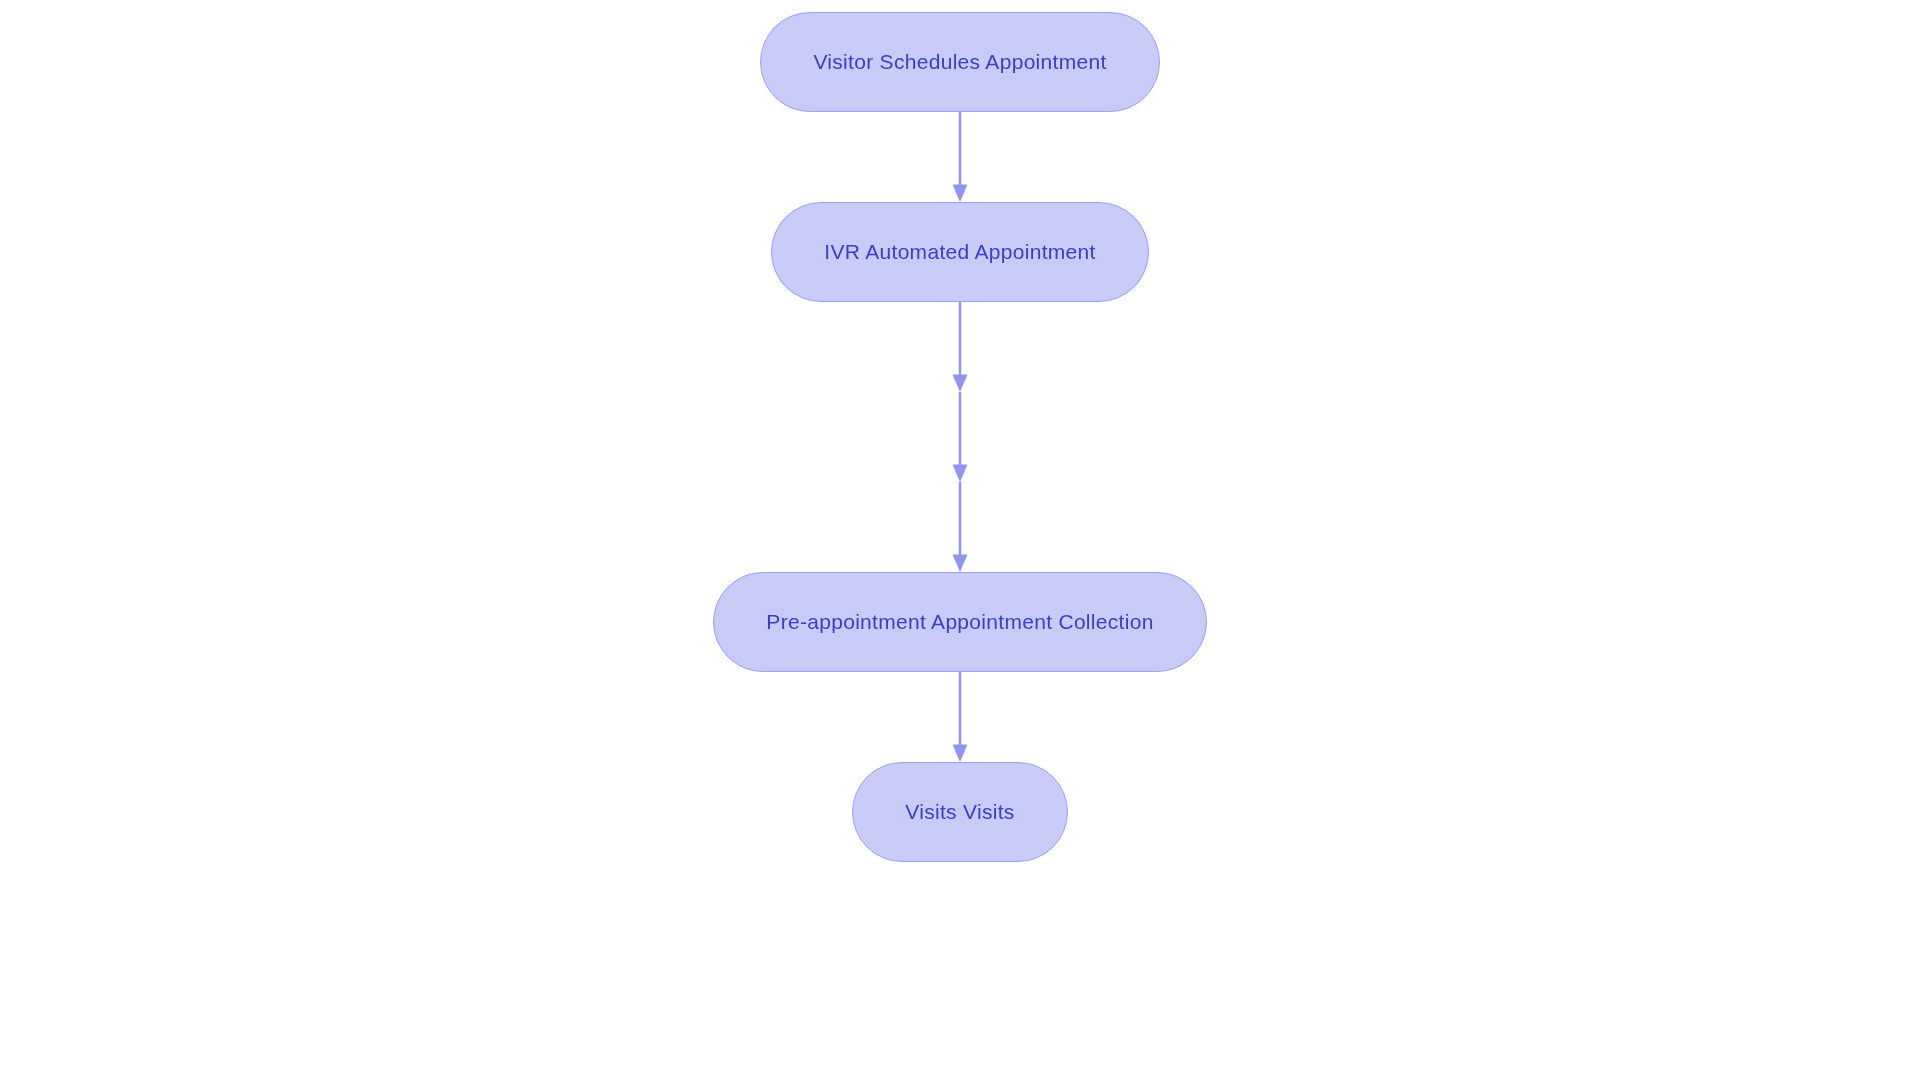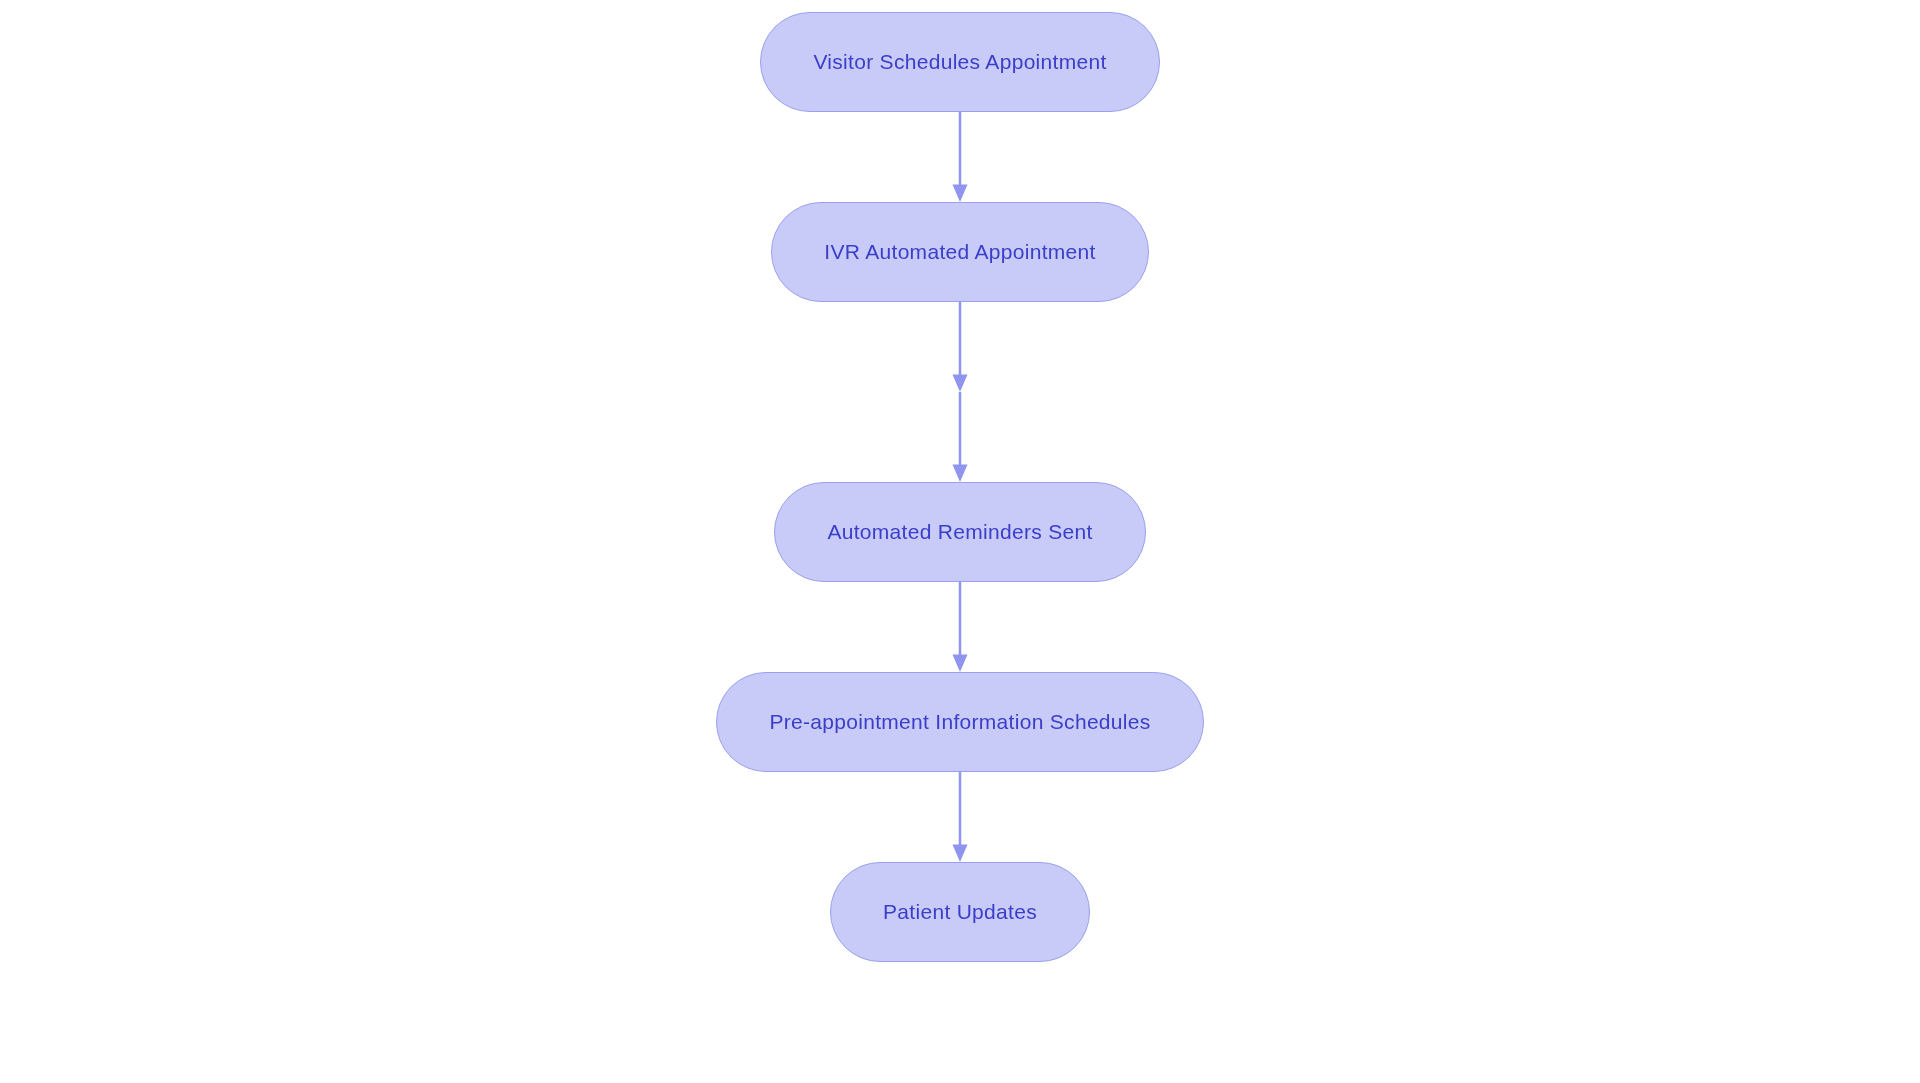--- a/index.html
+++ b/index.html
@@ -98,9 +98,6 @@
     </svg>
   </div>
 
-  <div class="node">
-    <span class="node-label">Automated Reminders Sent</span>
-  </div>
 
   <div class="connector">
     <svg class="arrow-svg" width="26" height="90" viewBox="0 0 26 90" aria-hidden="true">

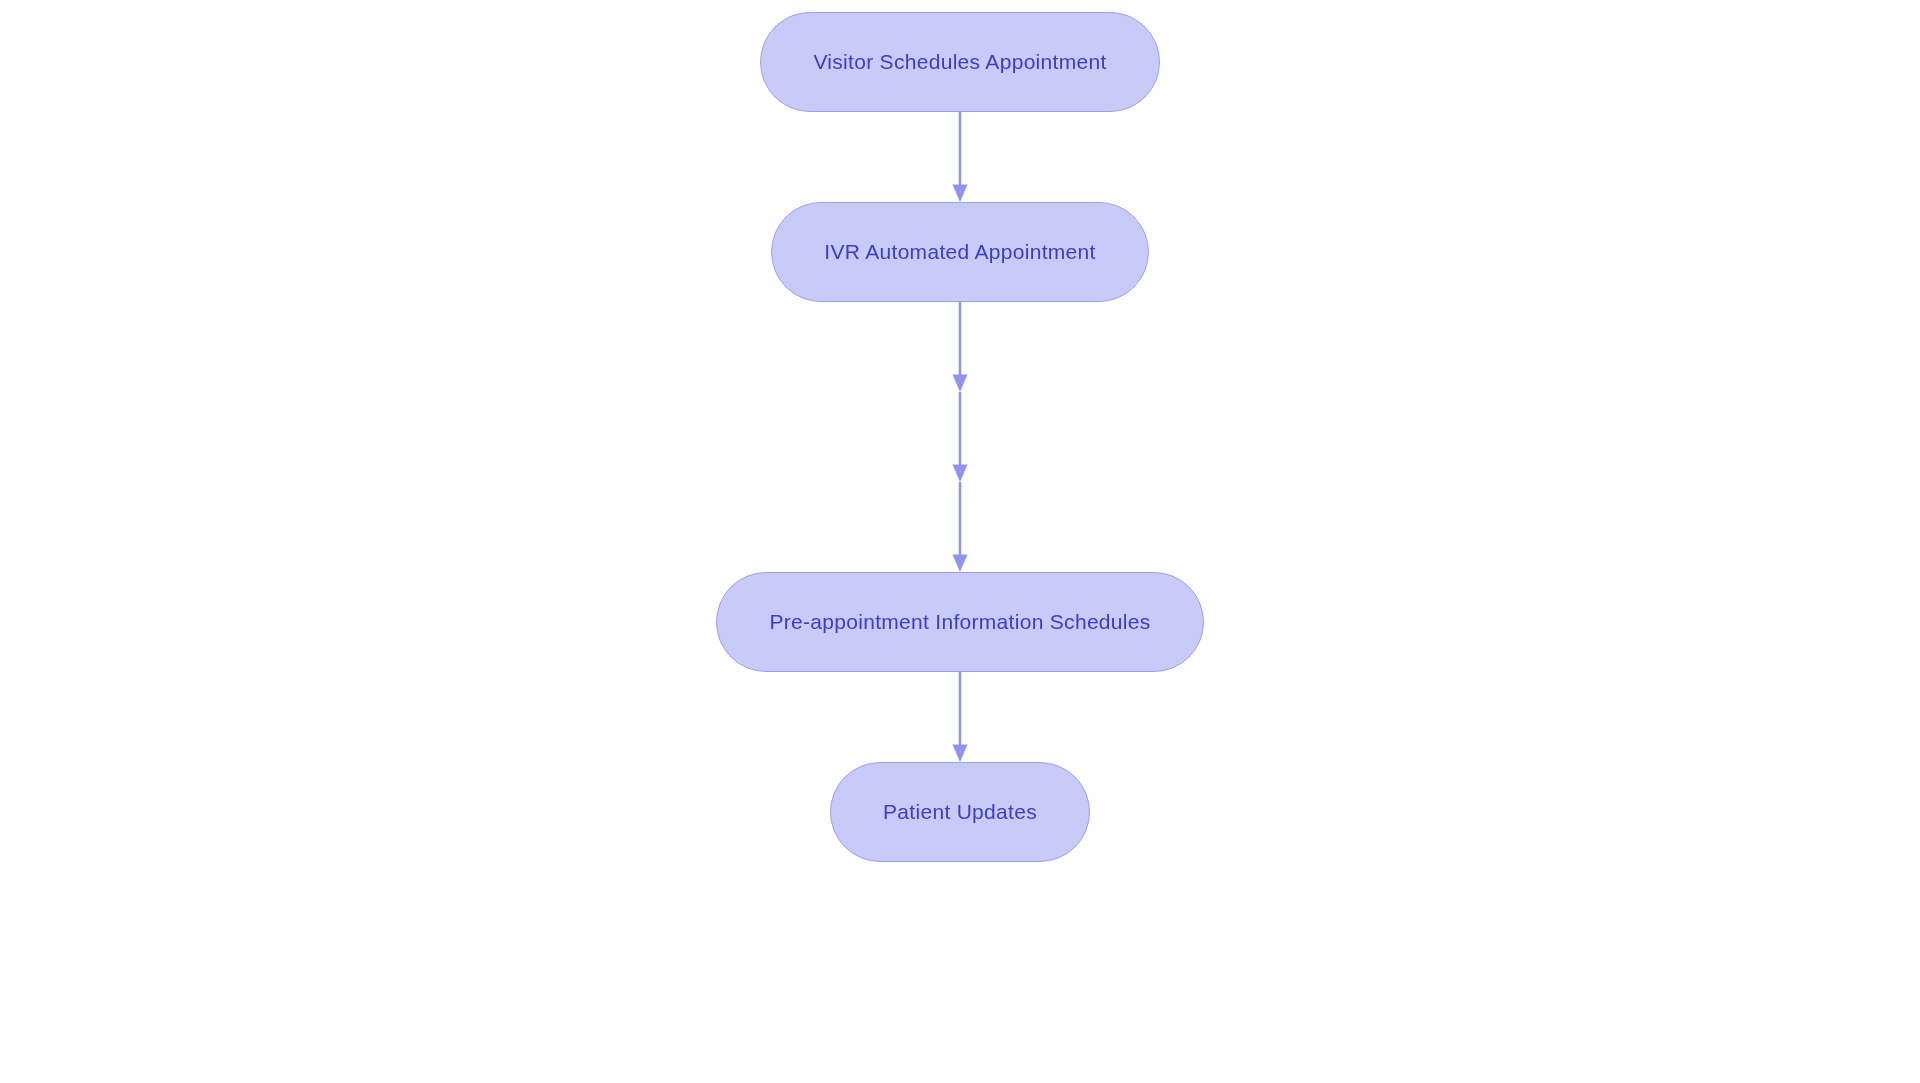--- a/index.html
+++ b/index.html
@@ -107,7 +107,7 @@
   </div>
 
   <div class="node">
-    <span class="node-label">Pre-appointment Information Schedules</span>
+    <span class="node-label">Pre-appointment Appointment Collection</span>
   </div>
 
   <div class="connector">

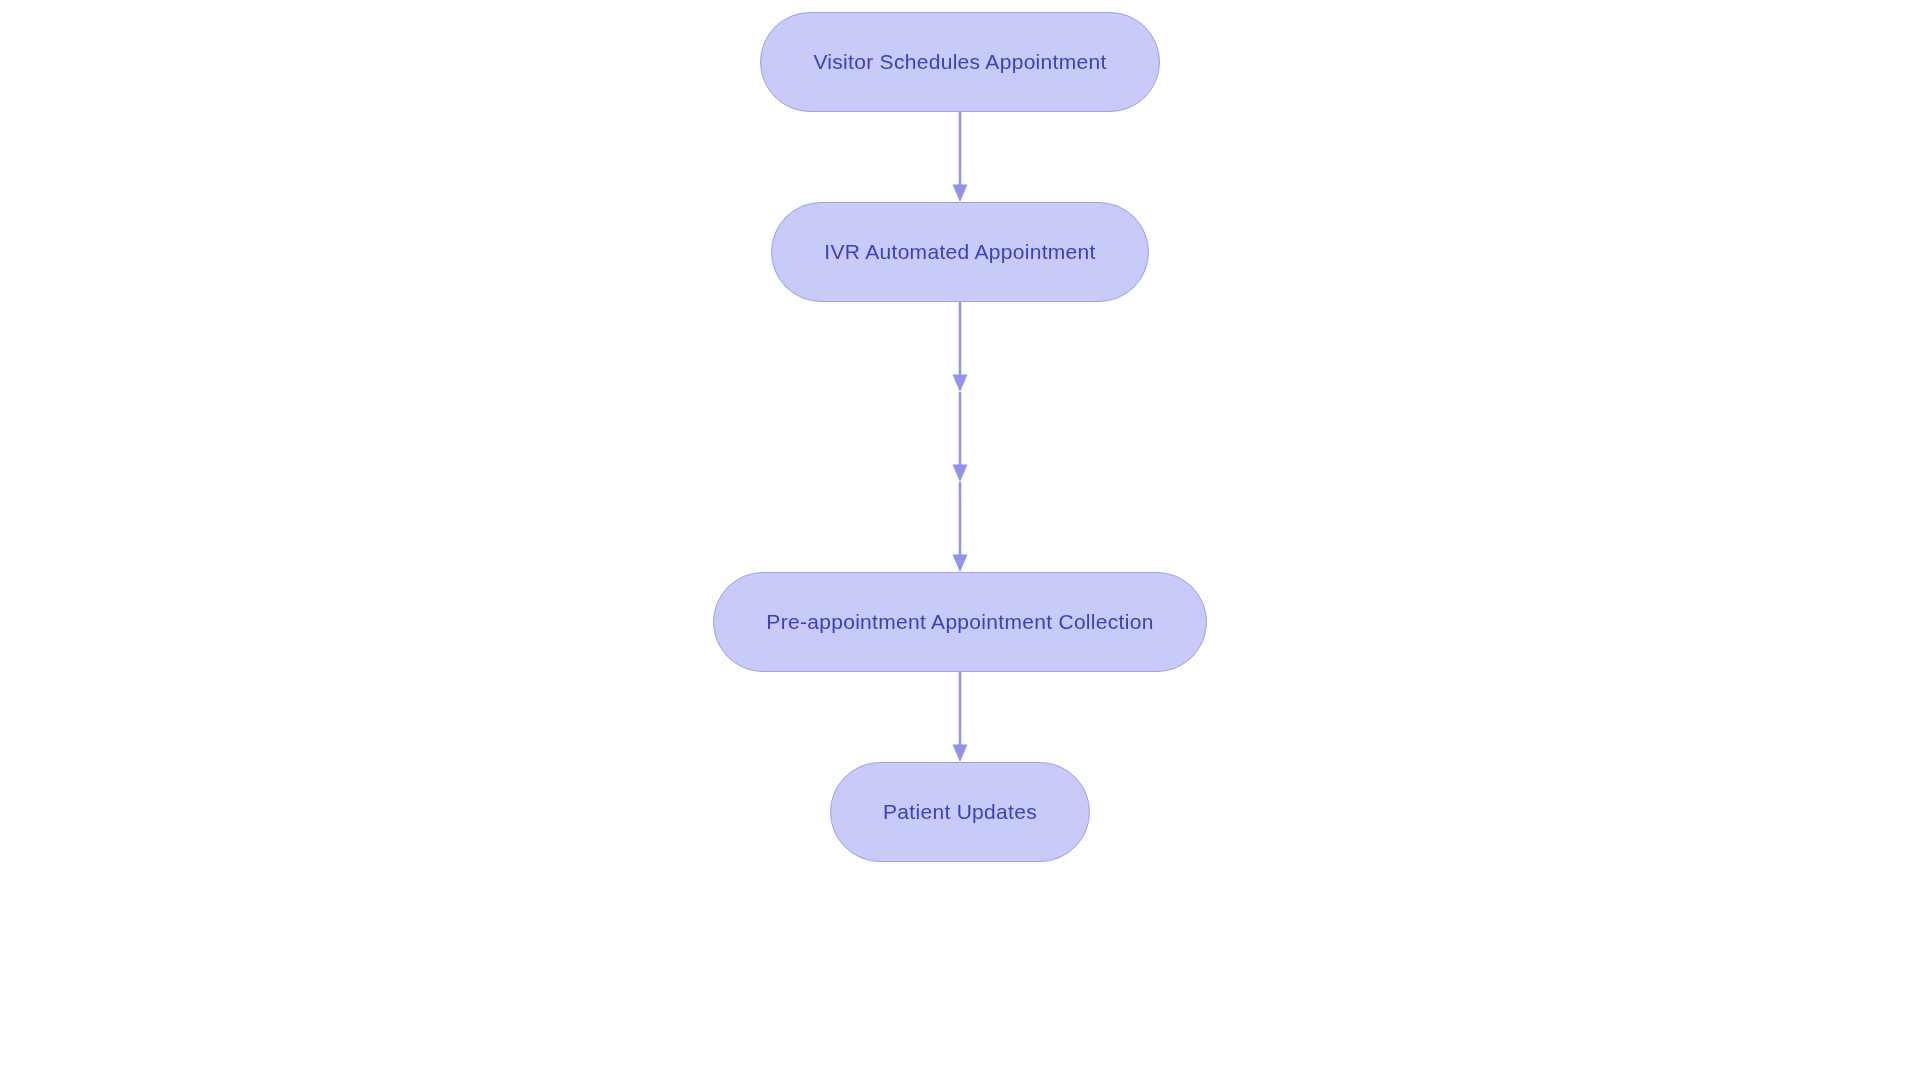--- a/index.html
+++ b/index.html
@@ -118,7 +118,7 @@
   </div>
 
   <div class="node">
-    <span class="node-label">Patient Updates</span>
+    <span class="node-label">Visits Visits</span>
   </div>
 </div>
 </div>

